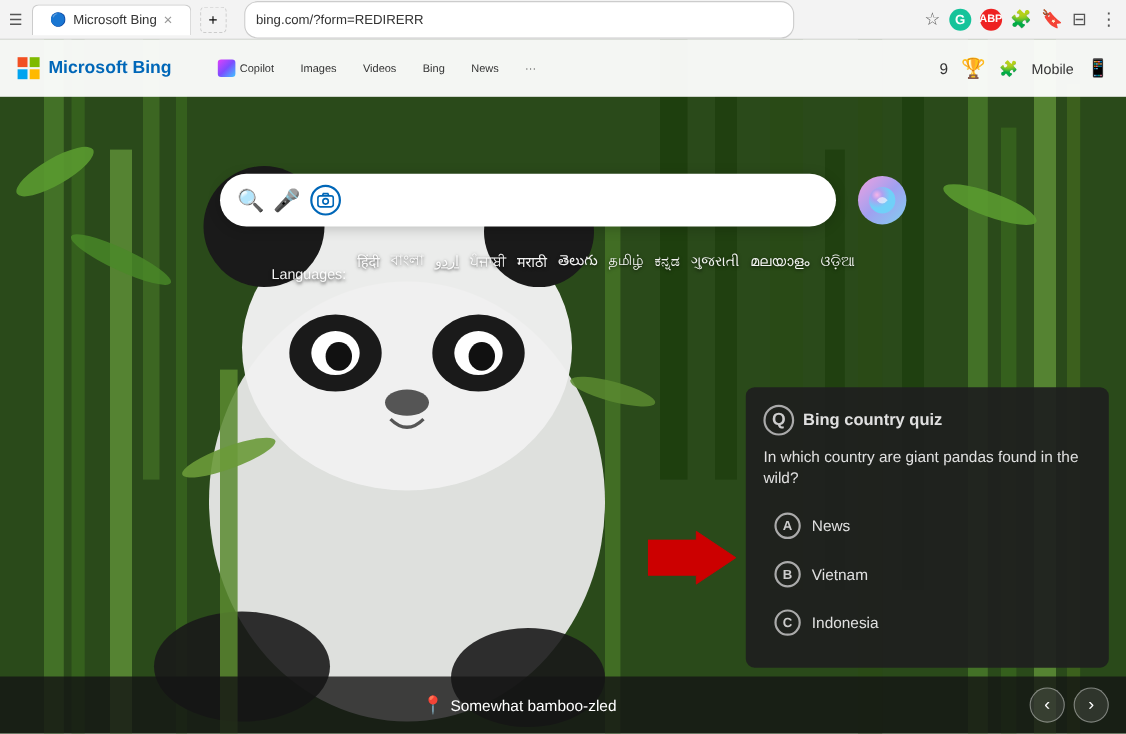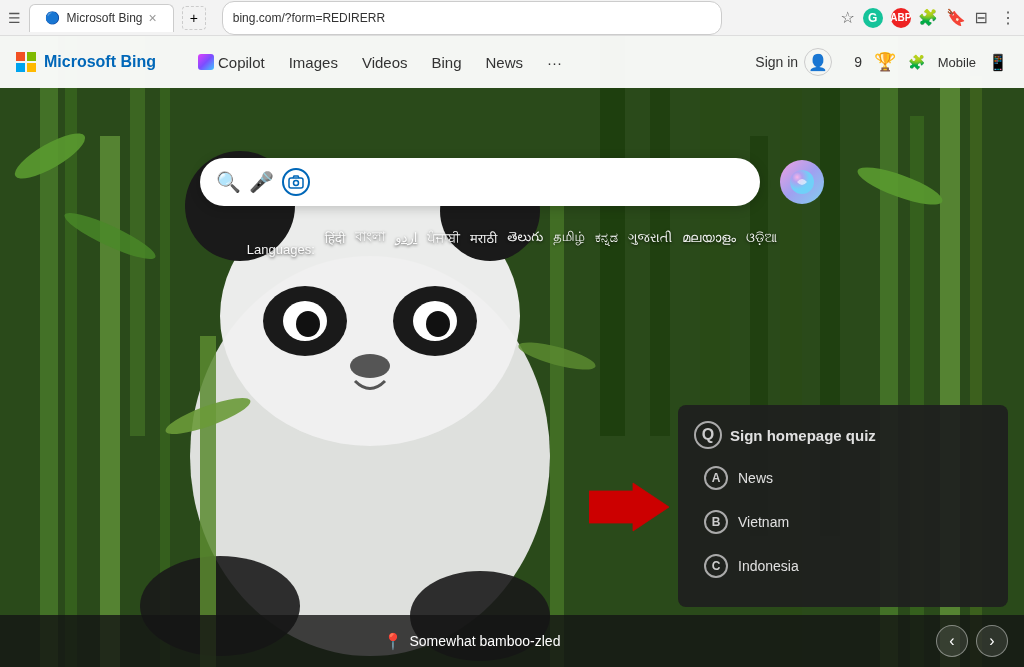--- a/index.html
+++ b/index.html
@@ -59,7 +59,7 @@
     .nav-item {
       display: flex; align-items: center; gap: 4px;
       padding: 6px 10px; border-radius: 4px; cursor: pointer;
-      font-size: 15px; color: #333; text-decoration: none;
+      font-size: 10px; color: #333; text-decoration: none;
     }
 
     .nav-right { margin-left: auto; display: flex; align-items: center; gap: 12px; }

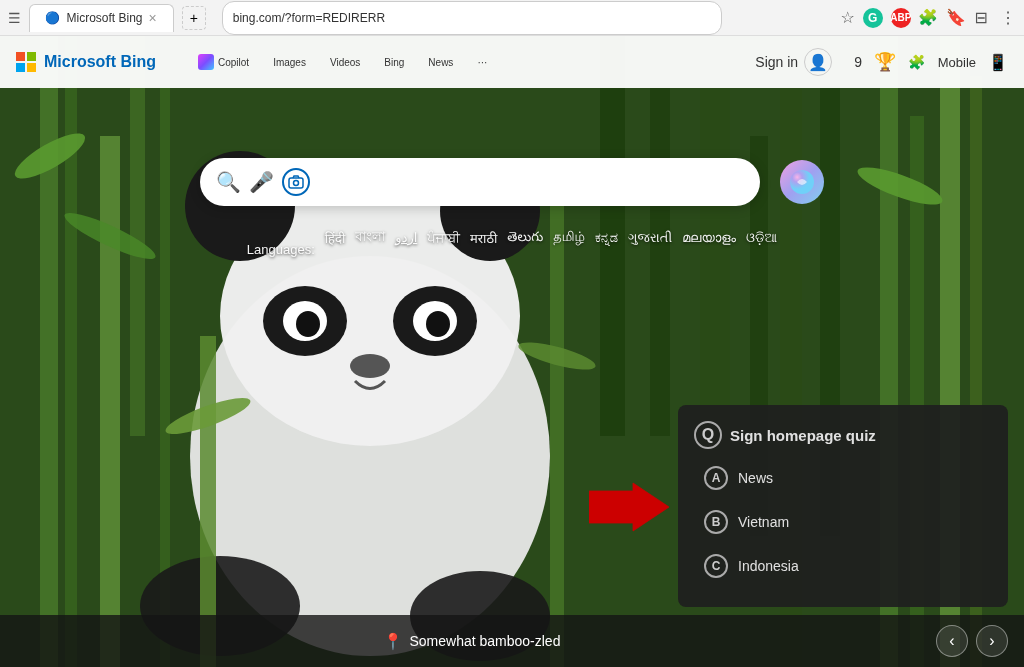--- a/index.html
+++ b/index.html
@@ -328,10 +328,6 @@
     </nav>
 
     <div class="nav-right">
-      <div class="sign-in-btn">
-        <span>Sign in</span>
-        <div class="user-icon">👤</div>
-      </div>
       <span class="reward-num">9</span>
       <span class="trophy-icon">🏆</span>
       <span style="font-size:14px;color:#888;cursor:pointer;">🧩</span>

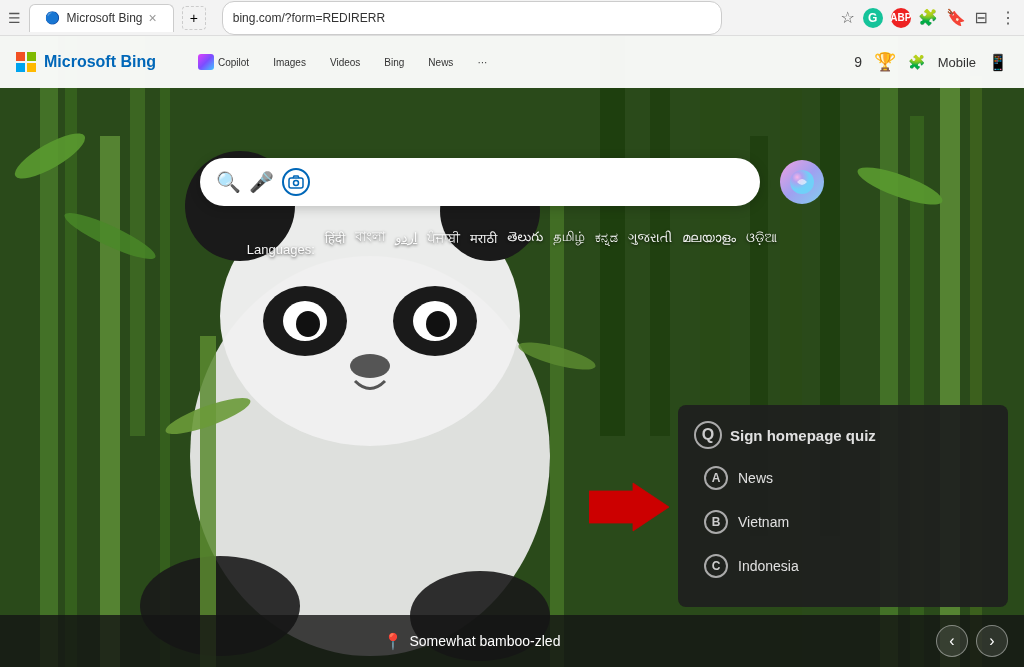--- a/index.html
+++ b/index.html
@@ -395,7 +395,7 @@
       <div class="quiz-q-icon">
         <span>Q</span>
       </div>
-      <span class="quiz-title">Sign homepage quiz</span>
+      <span class="quiz-title">Bing country quiz</span>
     </div>
 
     <div class="quiz-option">

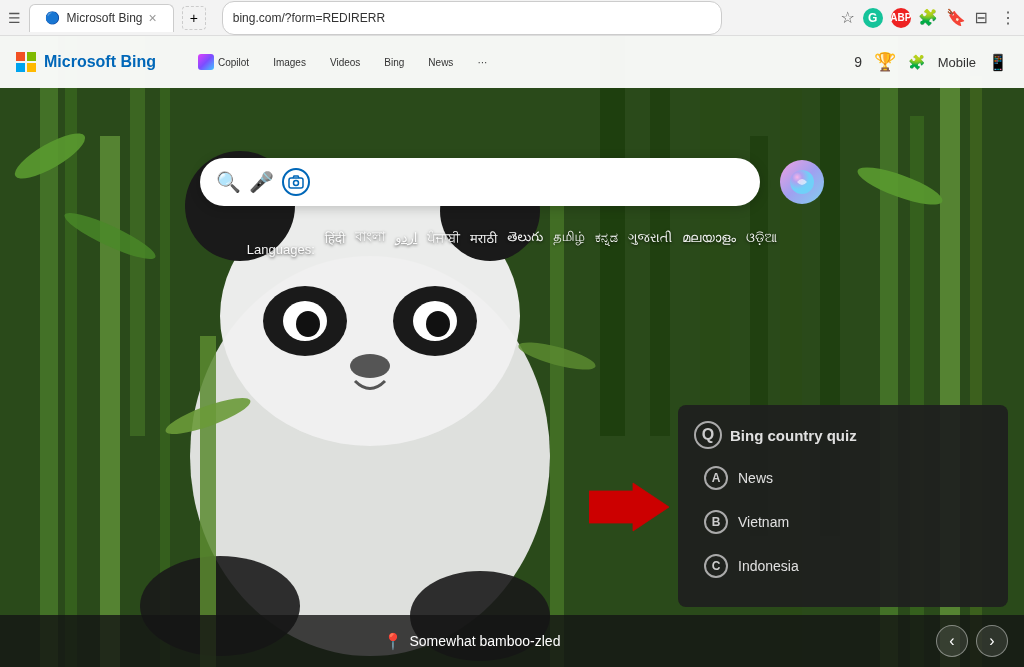--- a/index.html
+++ b/index.html
@@ -397,6 +397,7 @@
       </div>
       <span class="quiz-title">Bing country quiz</span>
     </div>
+    <p class="quiz-question">In which country are giant pandas found in the wild?</p>
 
     <div class="quiz-option">
       <div class="option-circle">

